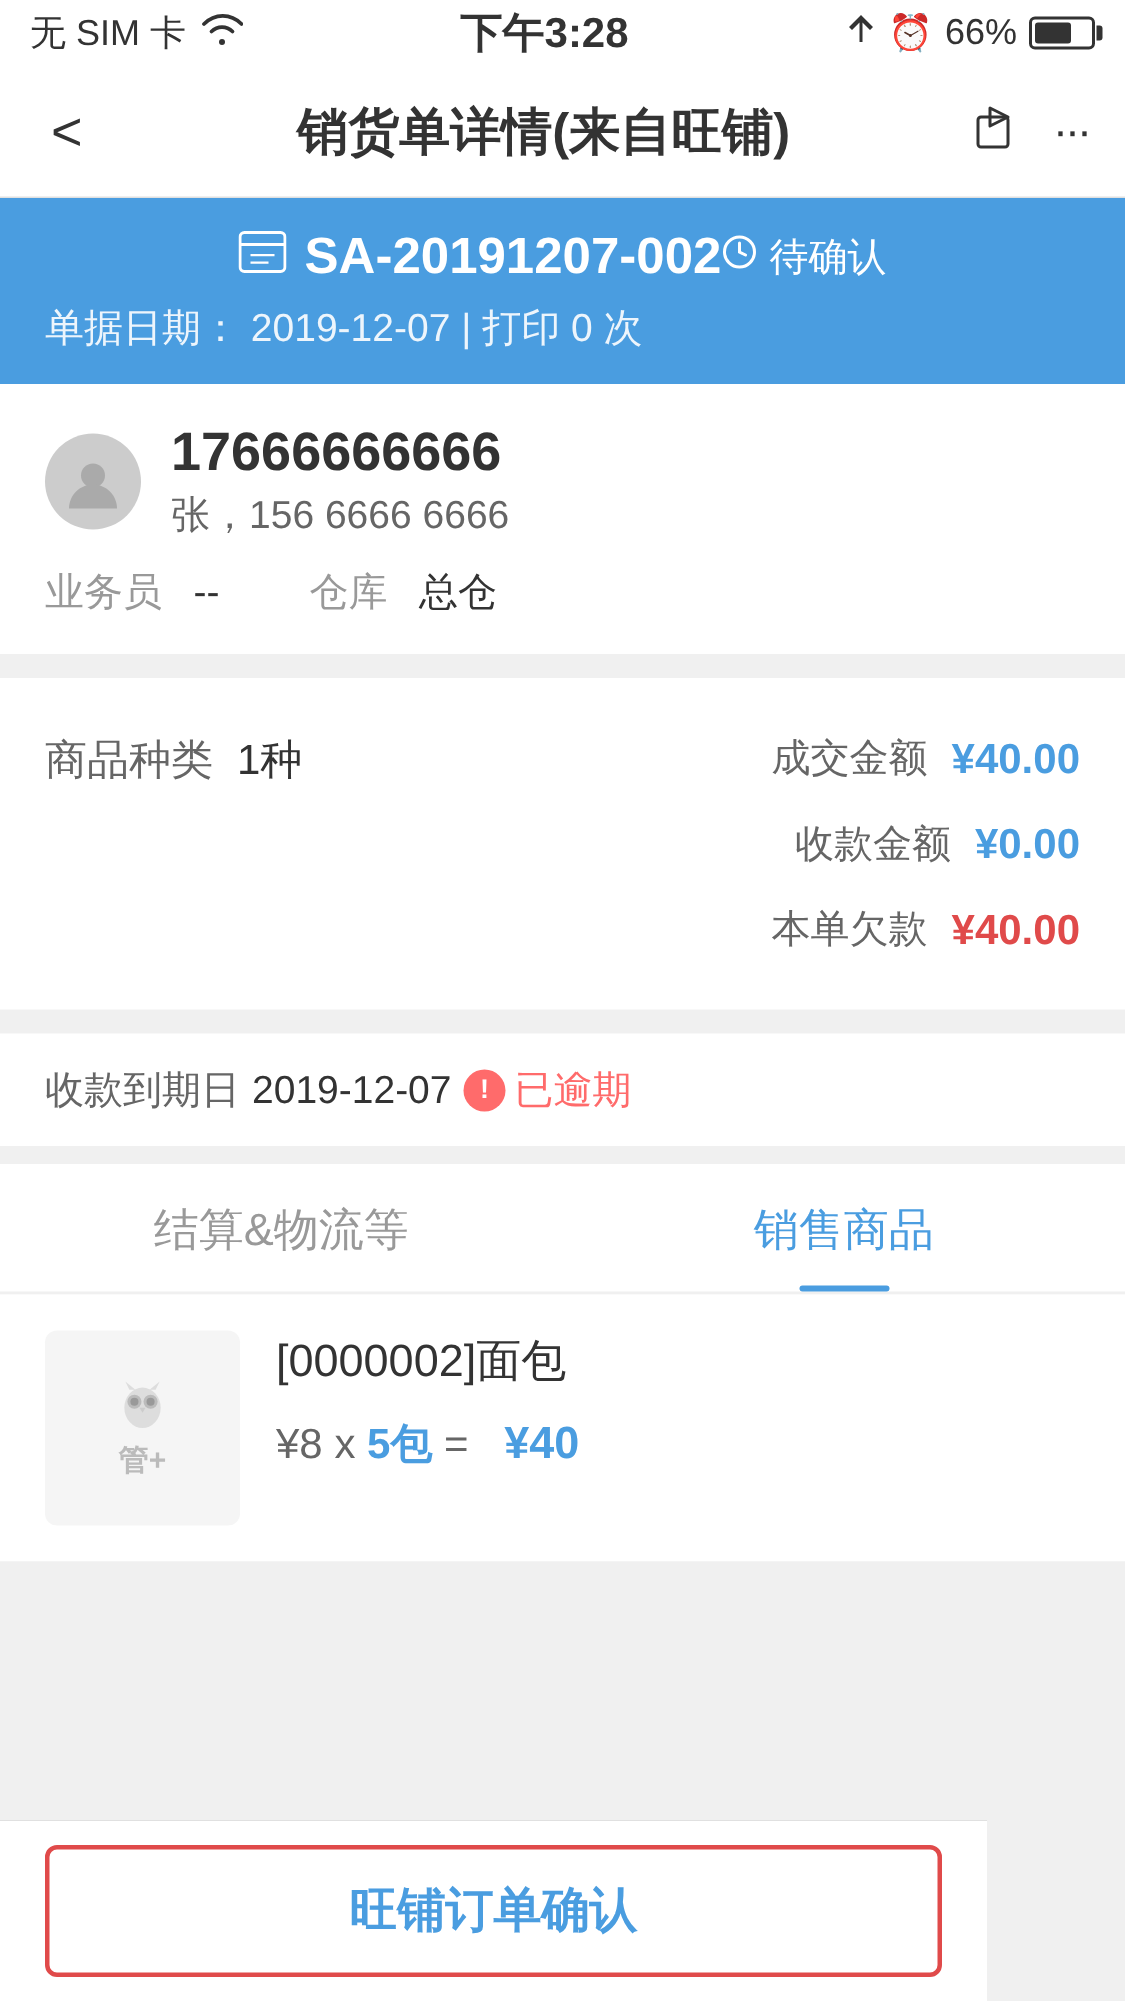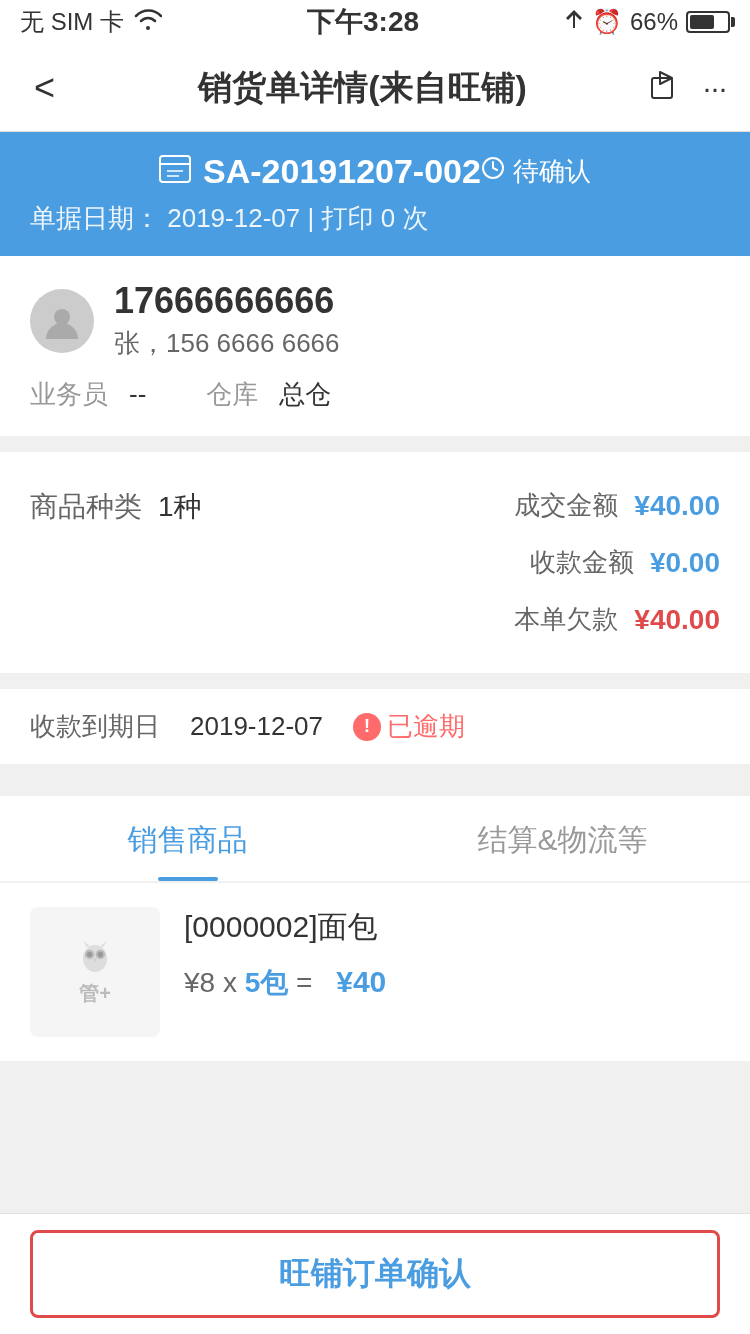--- a/index.html
+++ b/index.html
@@ -247,11 +247,11 @@
     
     .due-section {
       background: #fff;
-      margin-bottom: 32px;
+      margin-bottom: 12px;
       padding: 20px 30px;
       display: flex;
       align-items: center;
-      gap: 30px;
+      gap: 8px;
       font-size: 26px;
     }
     .due-label {

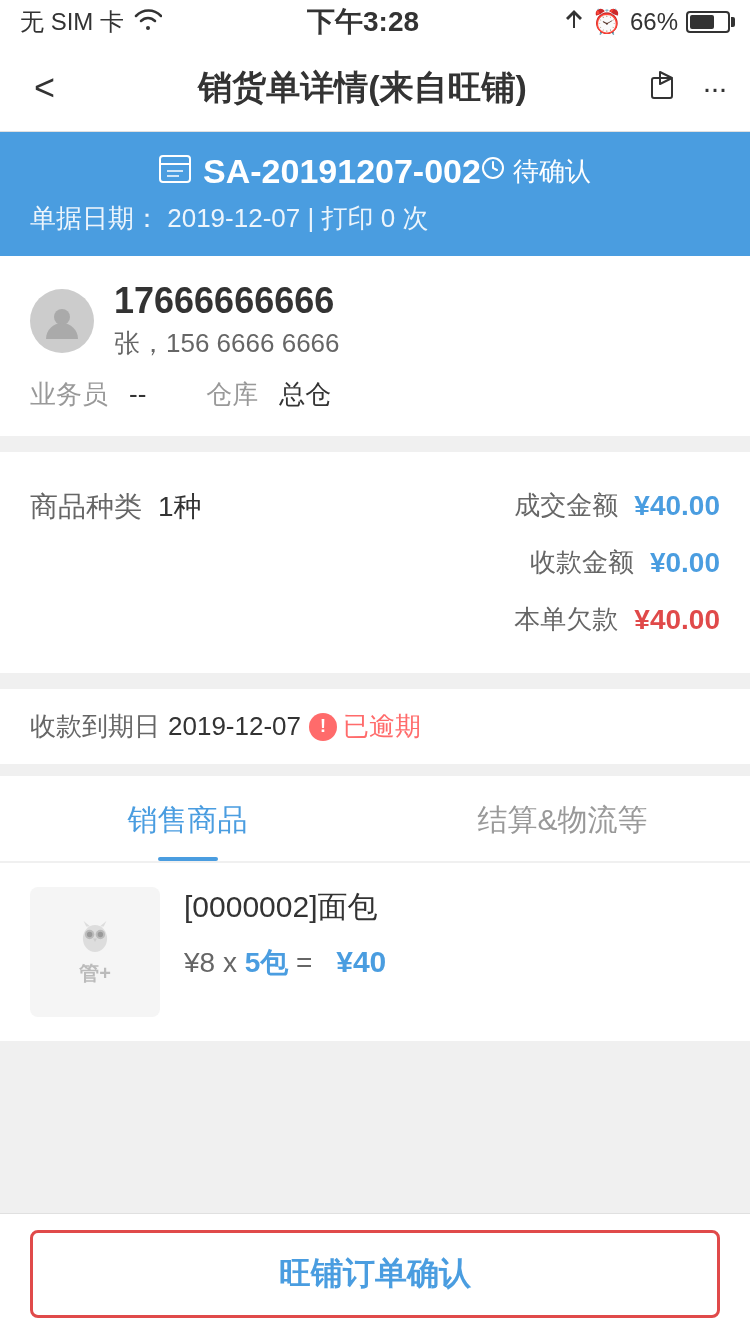--- a/index.html
+++ b/index.html
@@ -537,11 +537,11 @@
 
 <div class="tabs-section">
   <div class="tabs-row">
+    <div class="tab-item">
+      <span>结算&amp;物流等</span>
+    </div>
     <div class="tab-item active">
       <span>销售商品</span>
-    </div>
-    <div class="tab-item">
-      <span>结算&amp;物流等</span>
     </div>
   </div>
 </div>

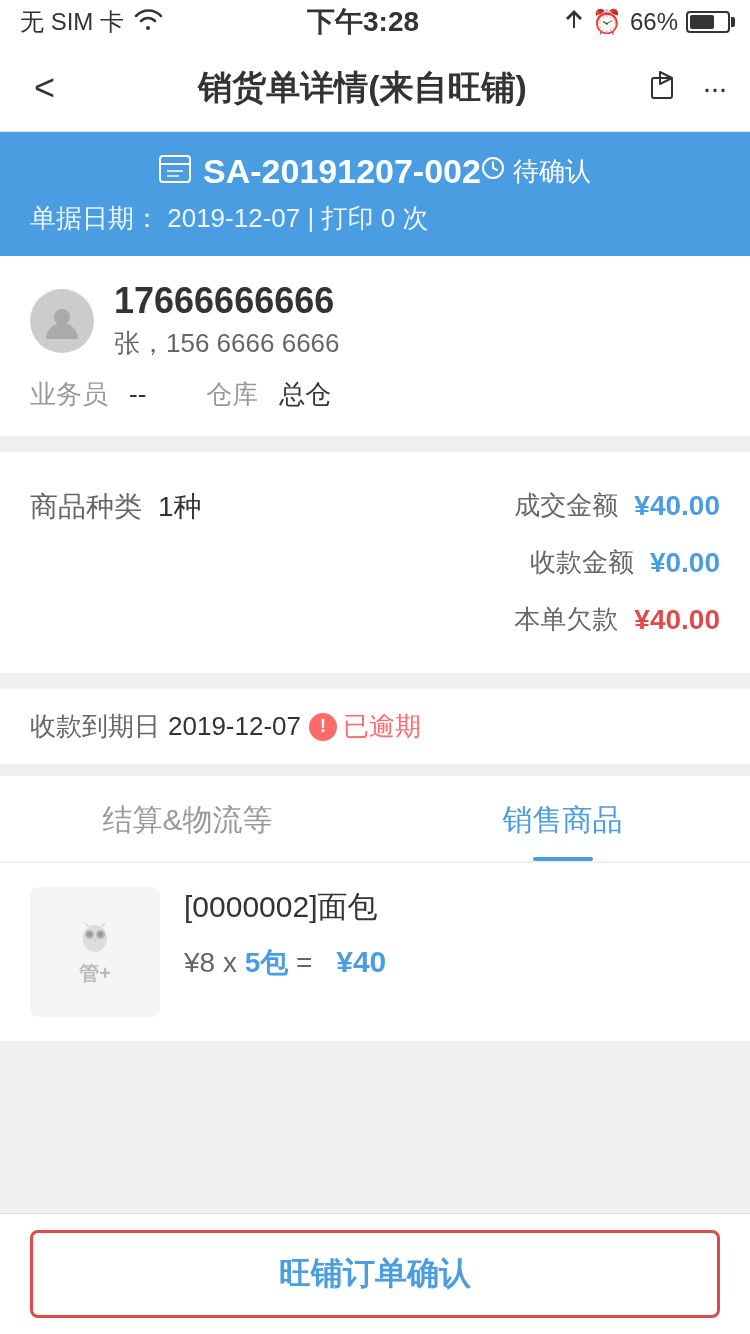--- a/index.html
+++ b/index.html
@@ -382,7 +382,7 @@
       position: fixed;
       bottom: 0;
       left: 0;
-      width: 750px;
+      width: 658px;
       background: #fff;
       padding: 16px 30px;
       border-top: 1px solid #e0e0e0;

